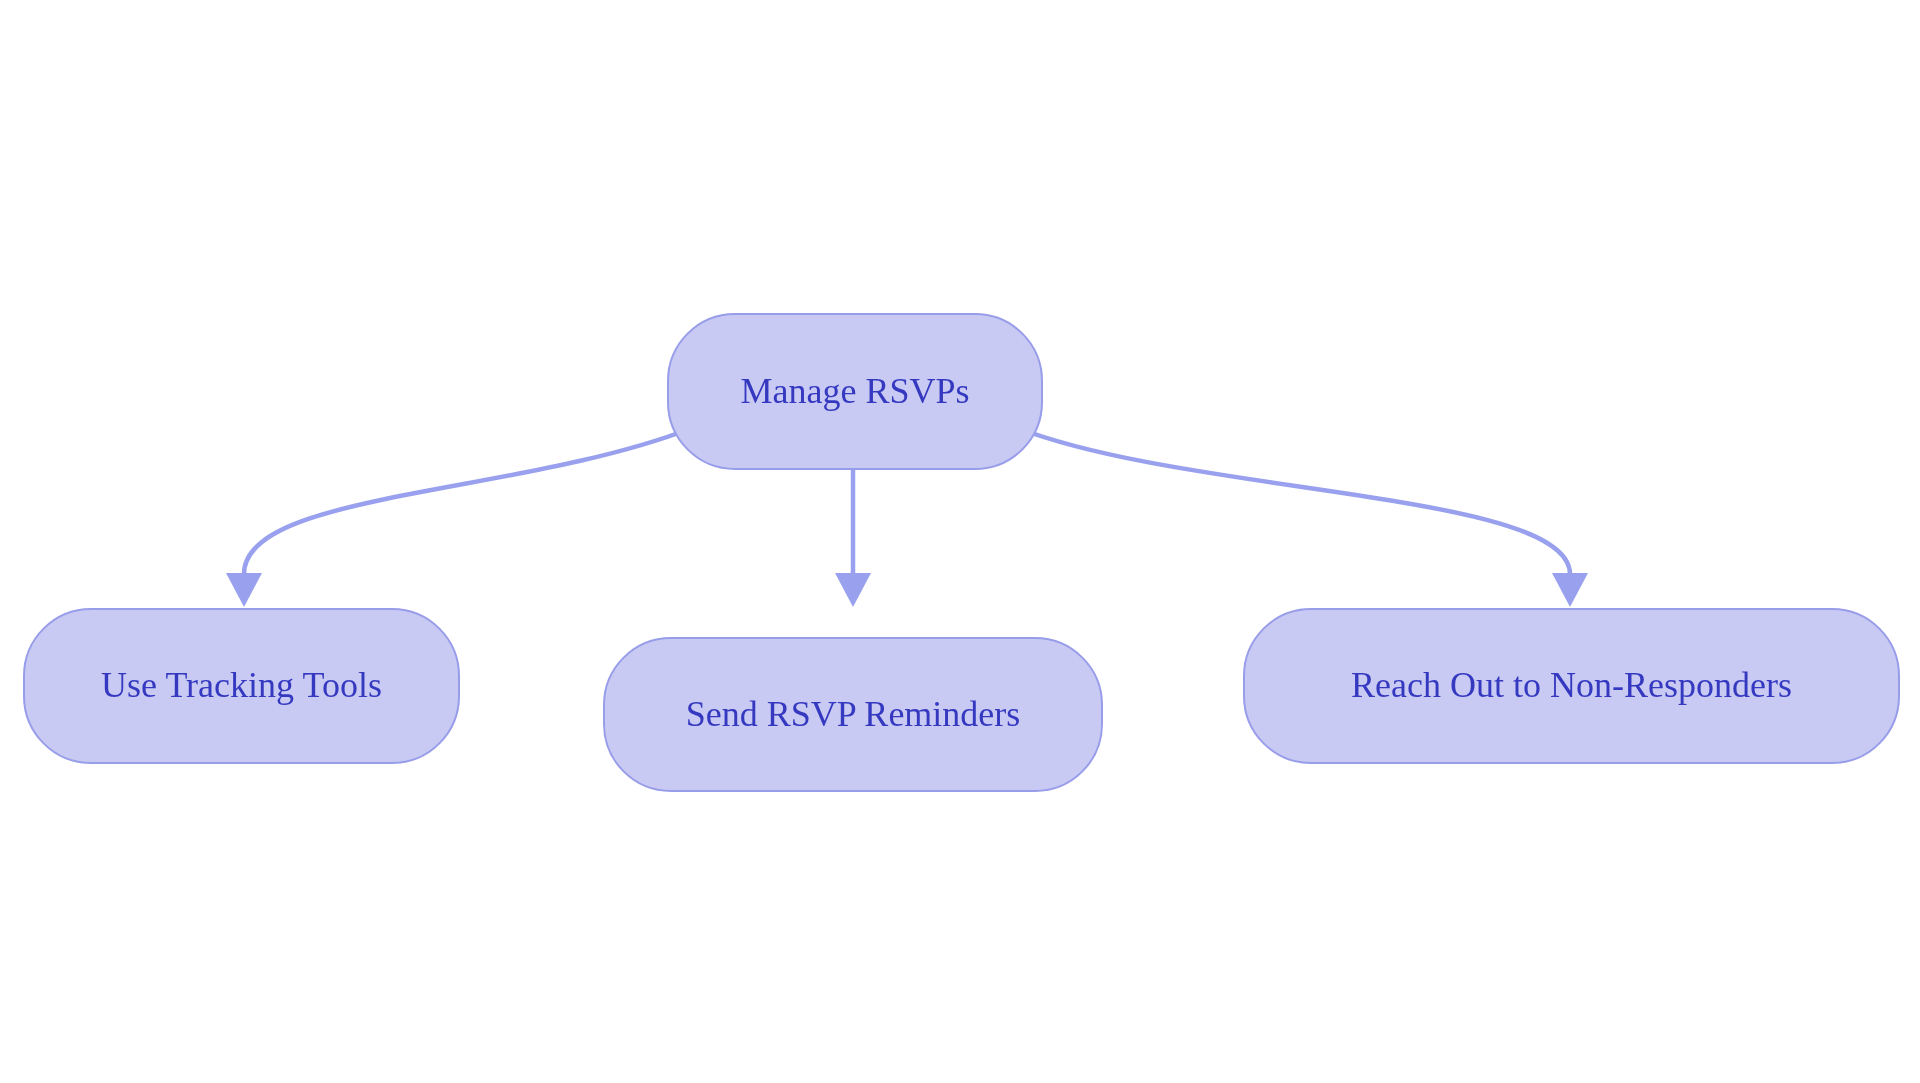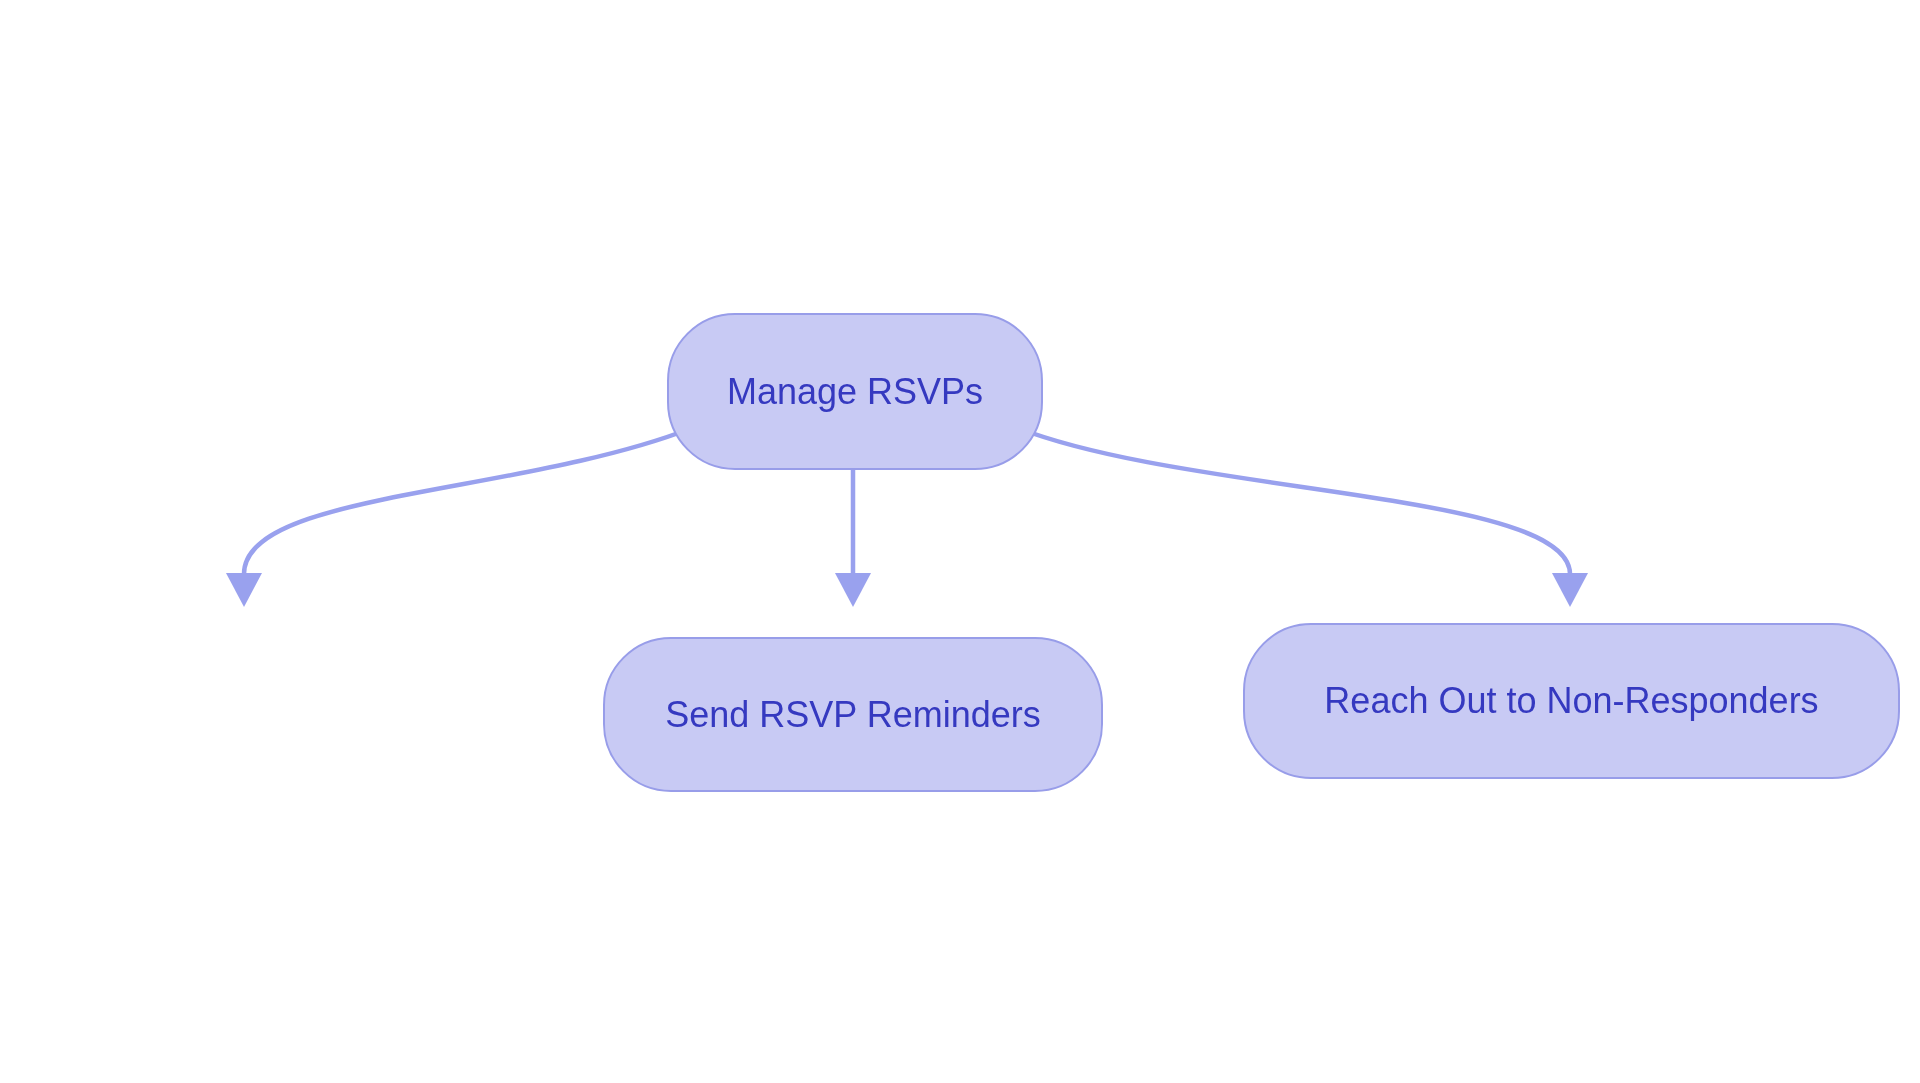--- a/index.html
+++ b/index.html
@@ -13,7 +13,7 @@
     height: 933px;
     background: var(--bg, #ffffff);
     overflow: hidden;
-    font-family: Liberation Sans, sans-serif;
+    font-family: Liberation Serif, serif;
   }
   #edges {
     position: absolute;

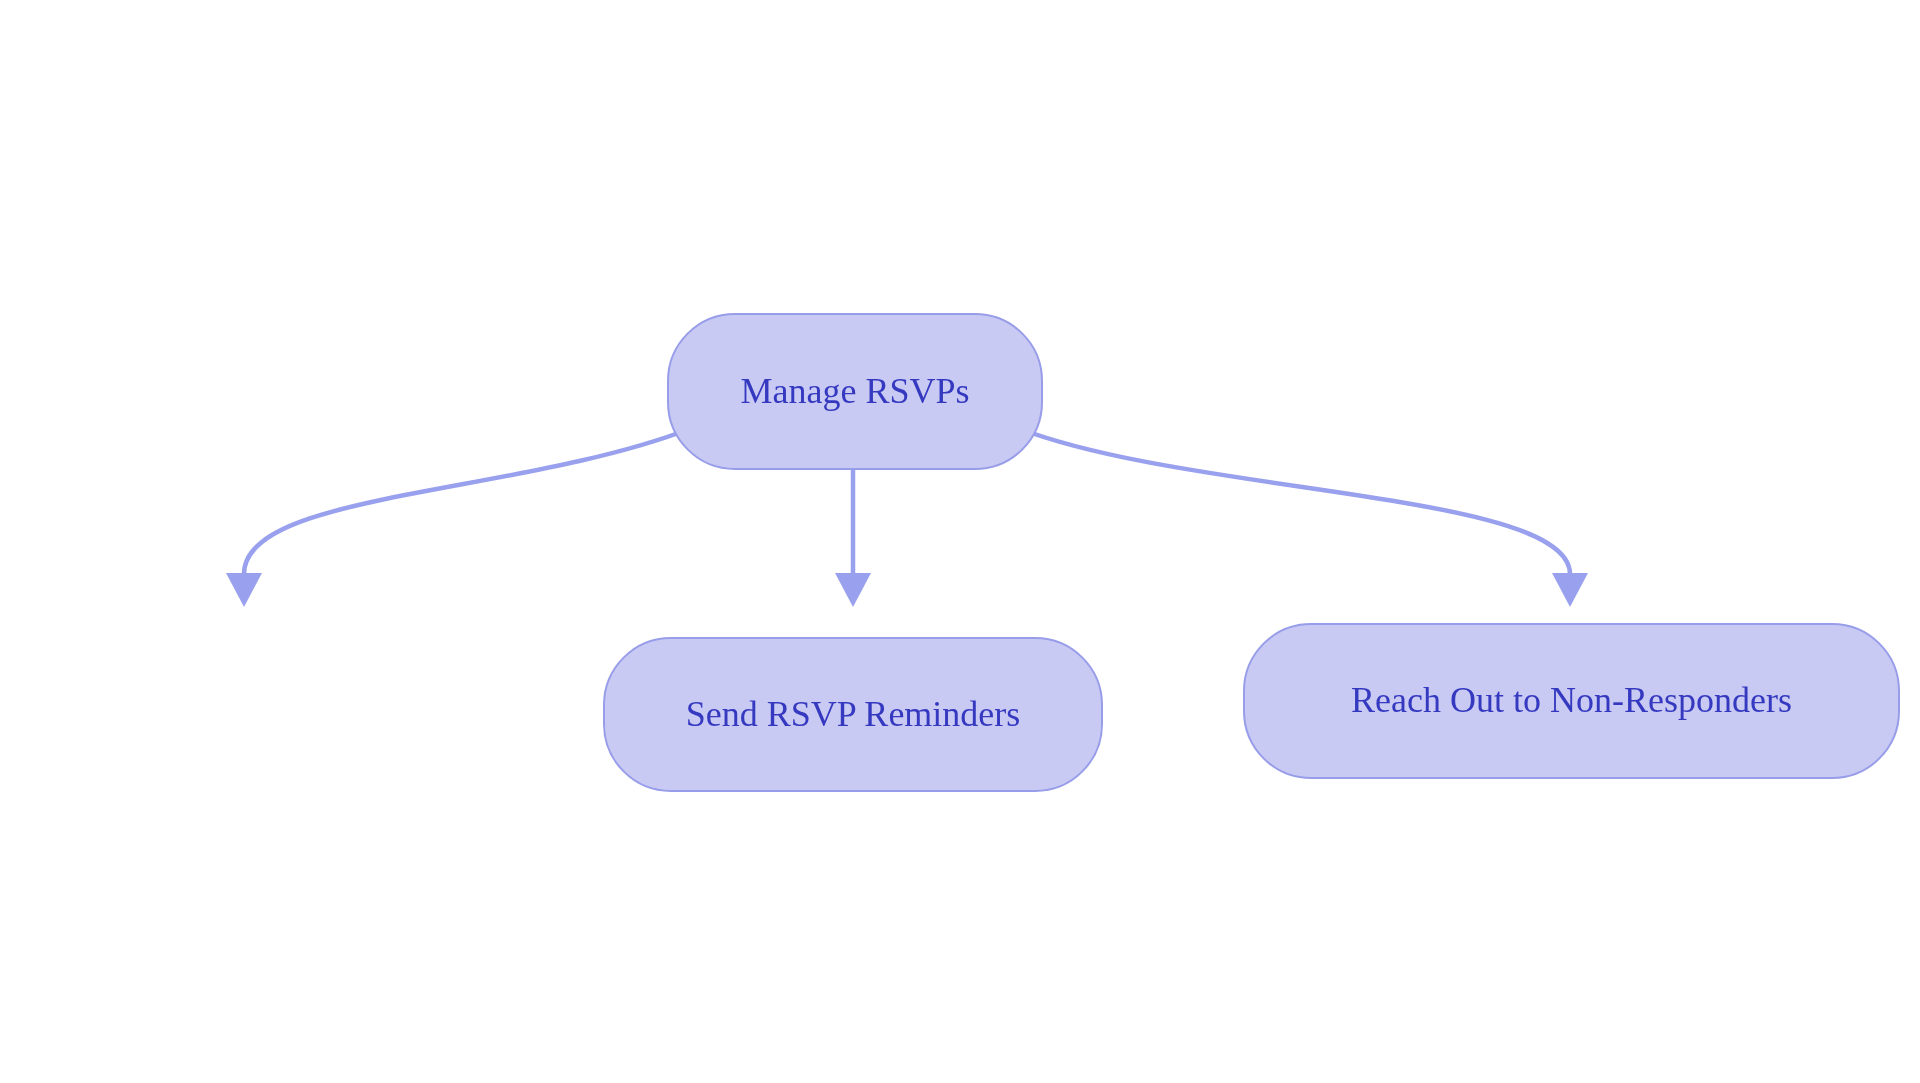--- a/index.html
+++ b/index.html
@@ -75,6 +75,9 @@
     <span class="label">Manage RSVPs</span>
   </div>
 
+  <div class="node" id="node-tracking">
+    <span class="label">Use Tracking Tools</span>
+  </div>
 
   <div class="node" id="node-reminders">
     <span class="label">Send RSVP Reminders</span>

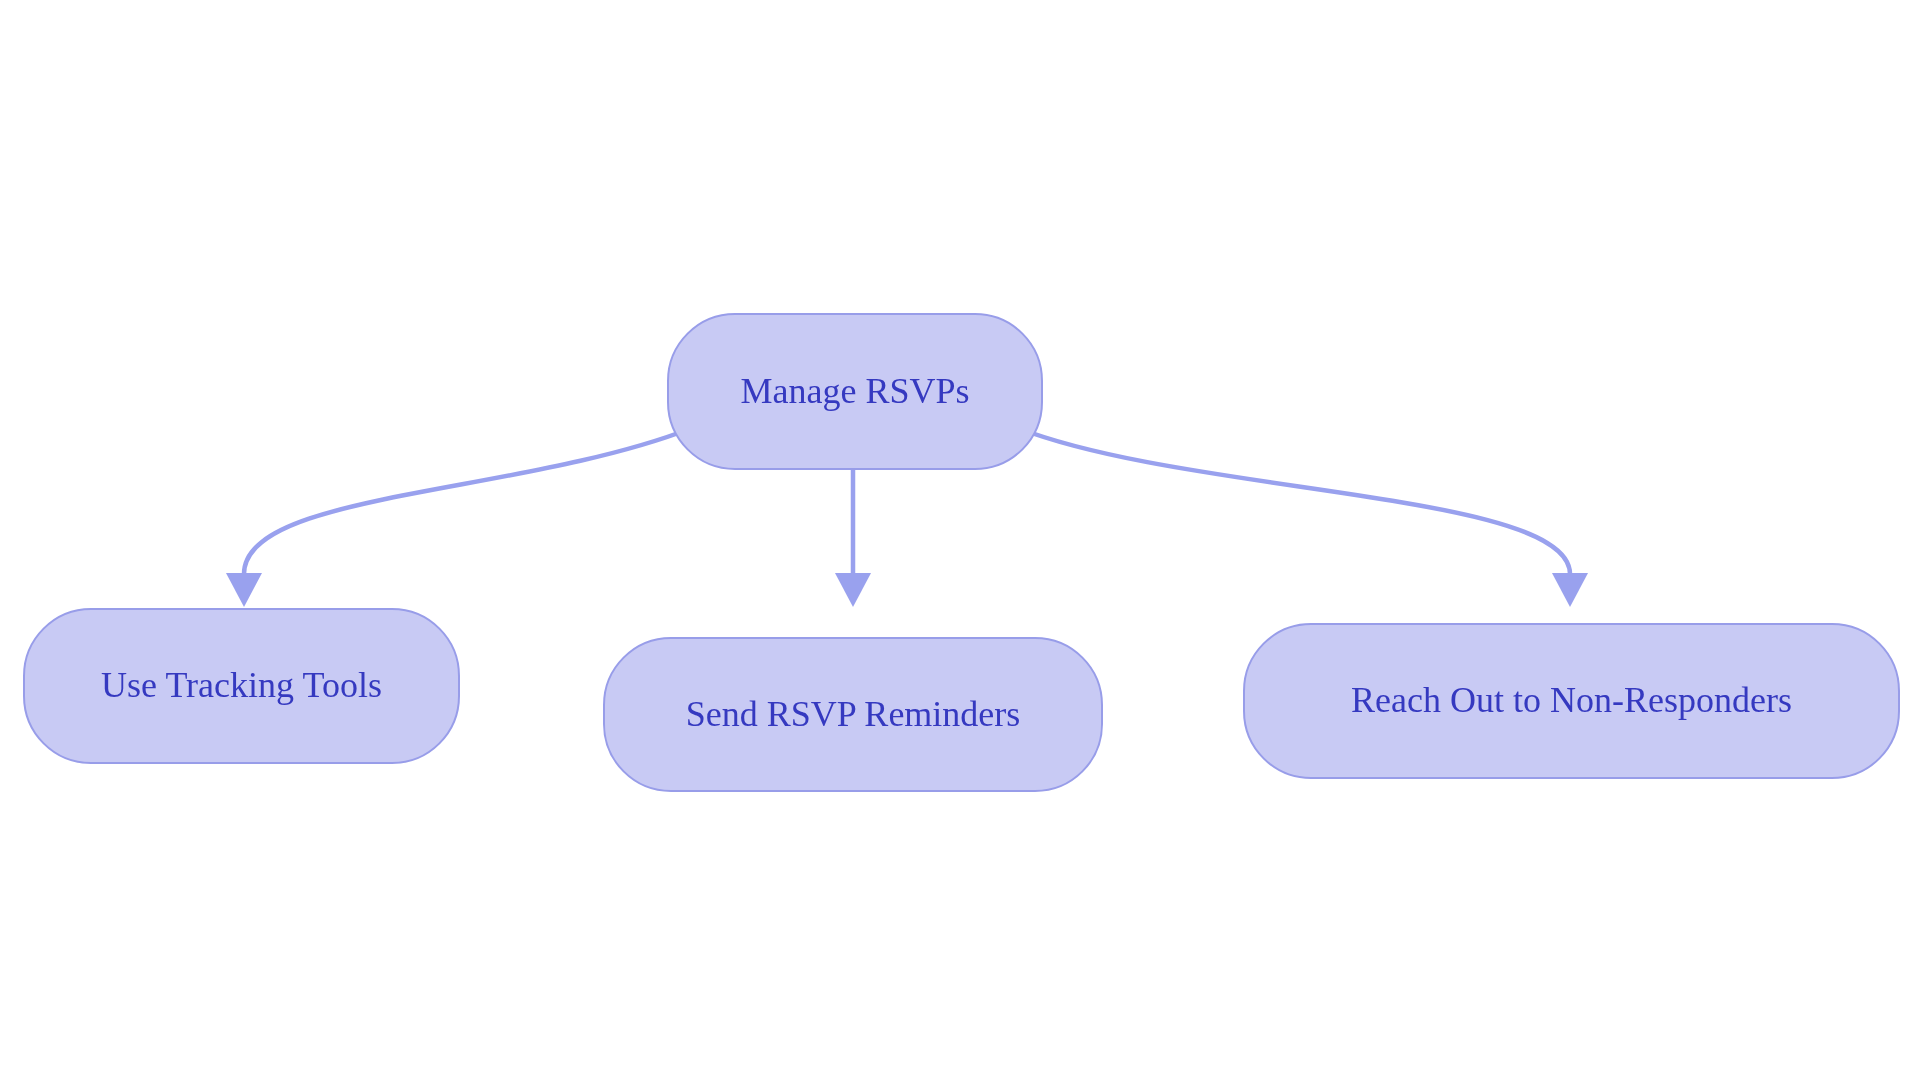--- a/index.html
+++ b/index.html
@@ -52,7 +52,7 @@
   #node-root          { left: 667px;  top: 313px; width: 376px; height: 157px; }
   #node-tracking      { left: 23px;   top: 608px; width: 437px; height: 156px; }
   #node-reminders     { left: 603px;  top: 609px; width: 500px; height: 155px; margin-top: 28px; }
-  #node-nonresponders { left: 1243px; top: 623px; width: 657px; height: 156px; }
+  #node-nonresponders { left: 1243px; top: 608px; width: 657px; height: 156px; }
 </style>
 </head>
 <body>

